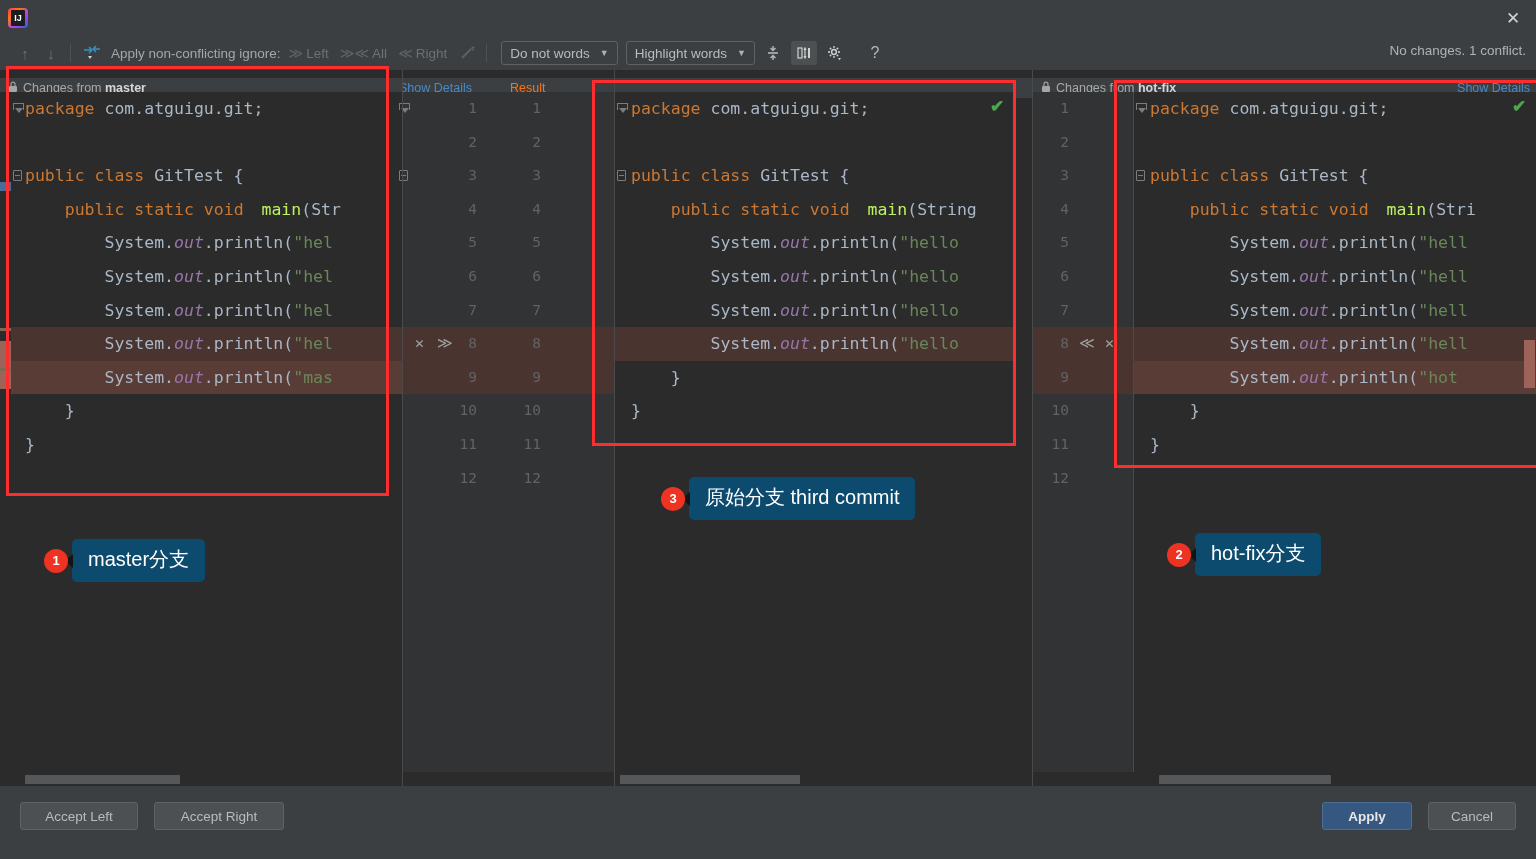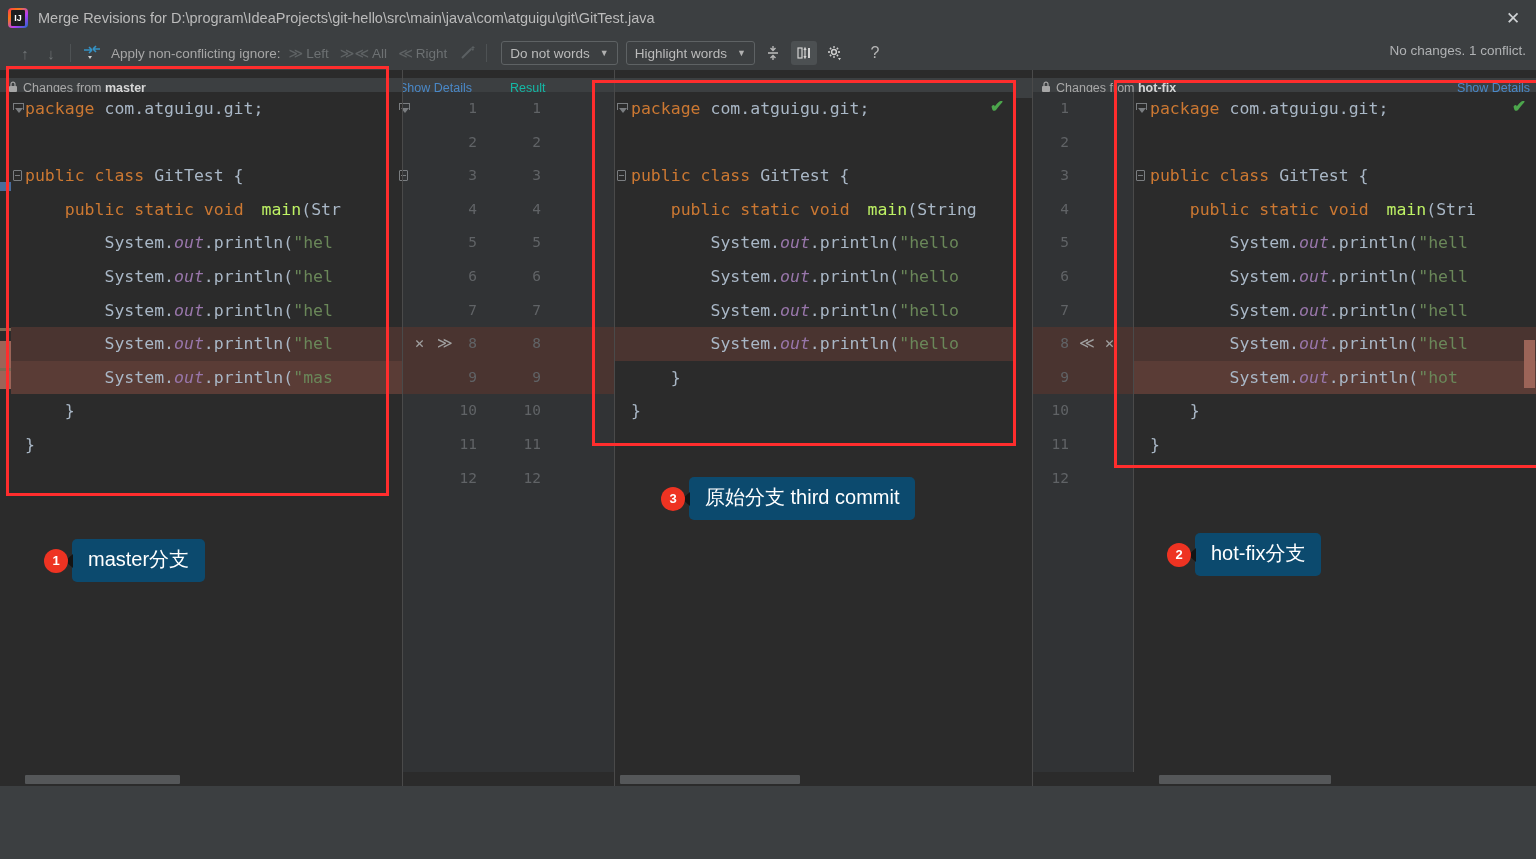--- a/index.html
+++ b/index.html
@@ -220,7 +220,6 @@
 
   <div class="titlebar">
     <div class="ij-logo"></div>
-    <div class="title-text">Merge Revisions for D:\program\IdeaProjects\git-hello\src\main\java\com\atguigu\git\GitTest.java</div>
     <div class="win-close">✕</div>
   </div>
 

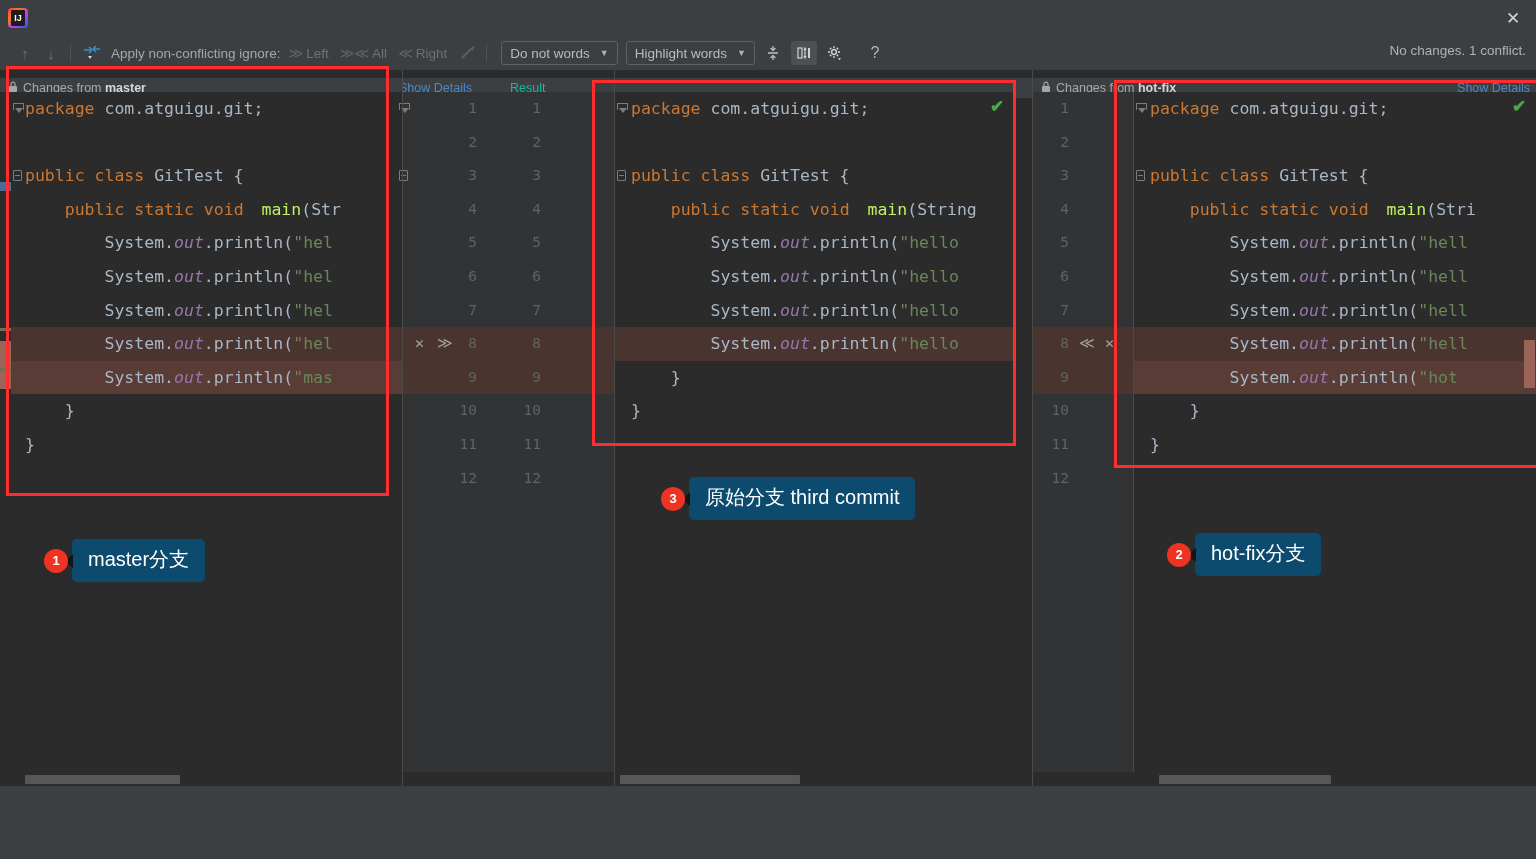--- a/index.html
+++ b/index.html
@@ -96,7 +96,7 @@
   .pane-header .hdr-txt { color: #a8a8a8; }
   .pane-header .hdr-txt b { color: #d6d6d6; }
   .show-details { color: #4a88c7; font-size: 12.5px; }
-  .result-lbl { color: #14b8a6; font-size: 12.5px; }
+  .result-lbl { color: #f97316; font-size: 12.5px; }
 
   
   .code {

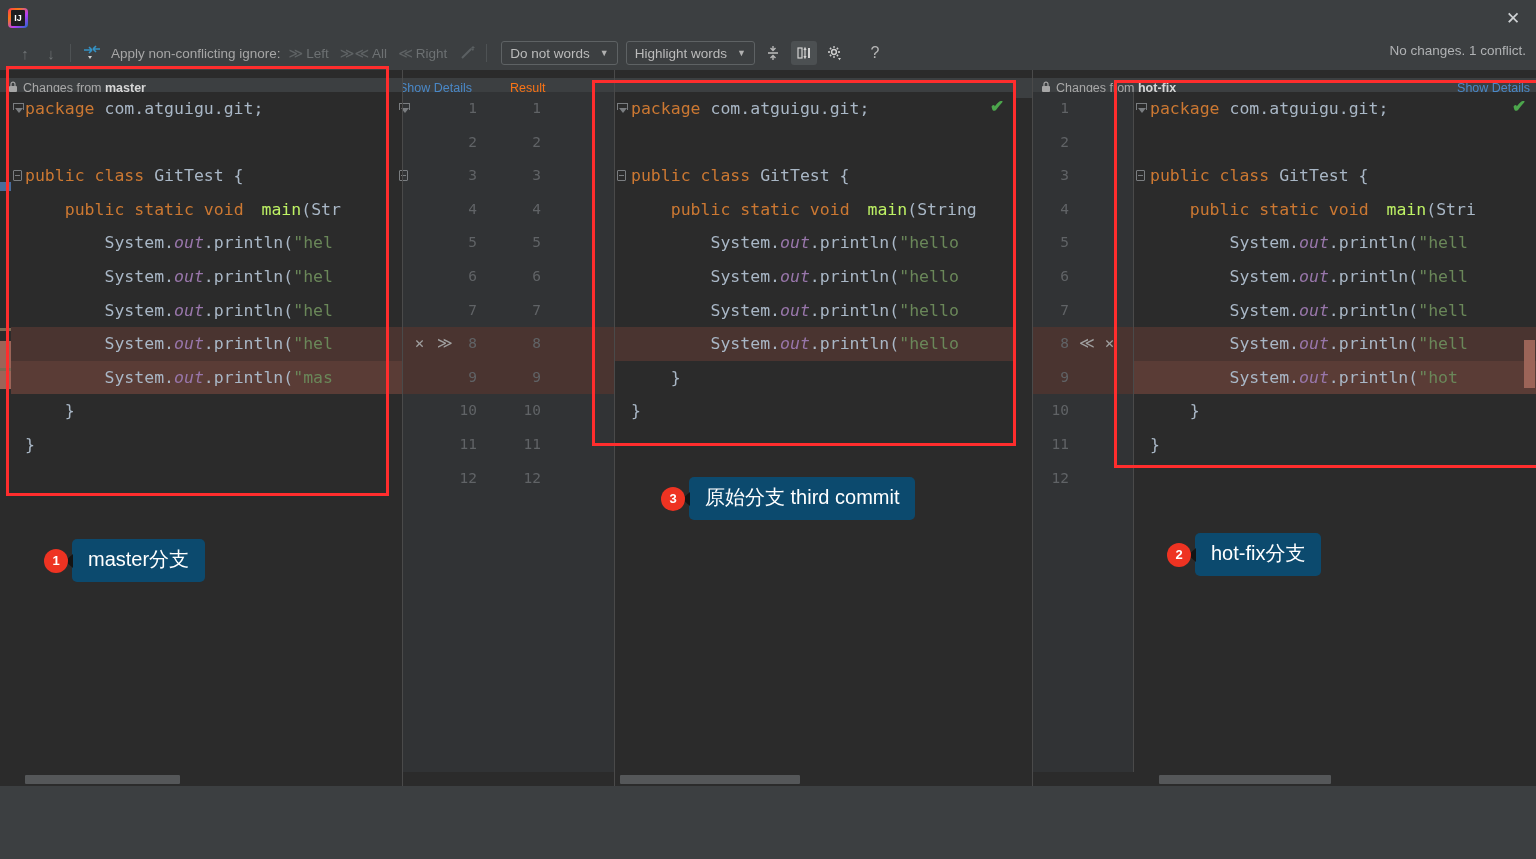--- a/index.html
+++ b/index.html
@@ -470,6 +470,12 @@
     <div class="bubble">hot-fix分支</div>
   </div>
 
+  <div class="bottombar">
+    <div class="btn" style="left:20px;width:118px">Accept Left</div>
+    <div class="btn" style="left:154px;width:130px">Accept Right</div>
+    <div class="btn primary" style="left:1322px;width:90px">Apply</div>
+    <div class="btn" style="left:1428px;width:88px">Cancel</div>
+  </div>
 
 </div>
 

